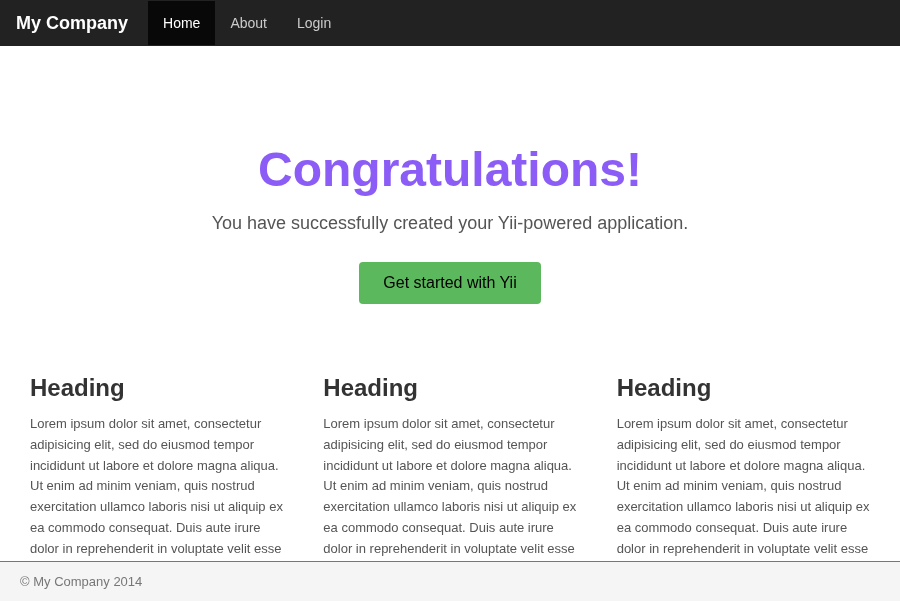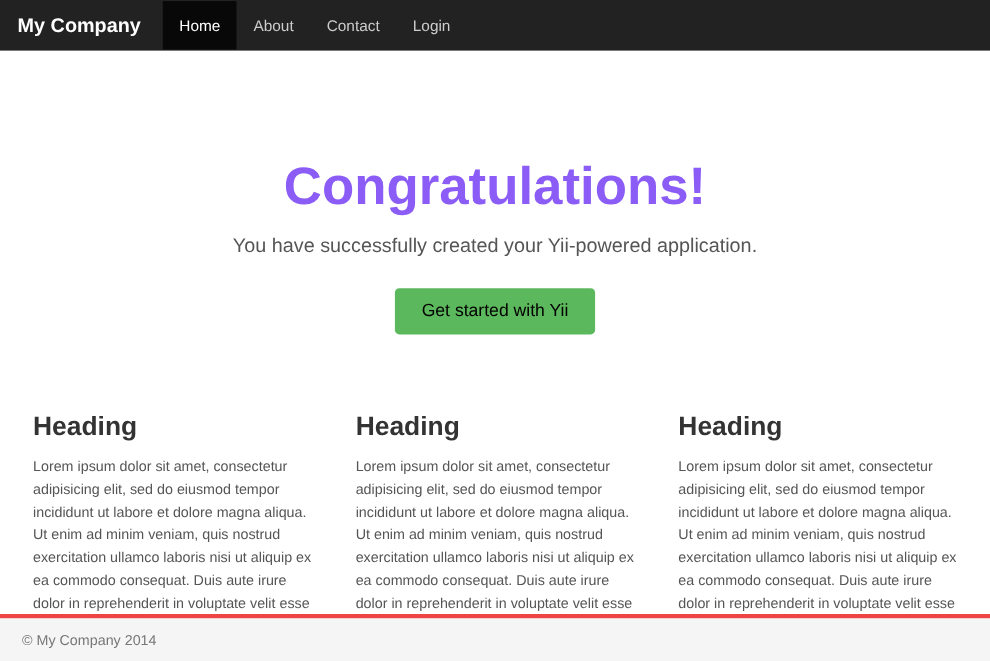--- a/index.html
+++ b/index.html
@@ -167,9 +167,6 @@
     </li>
     <li>
       <a>About</a>
-    </li>
-    <li>
-      <a>Contact</a>
     </li>
     <li>
       <a>Login</a>

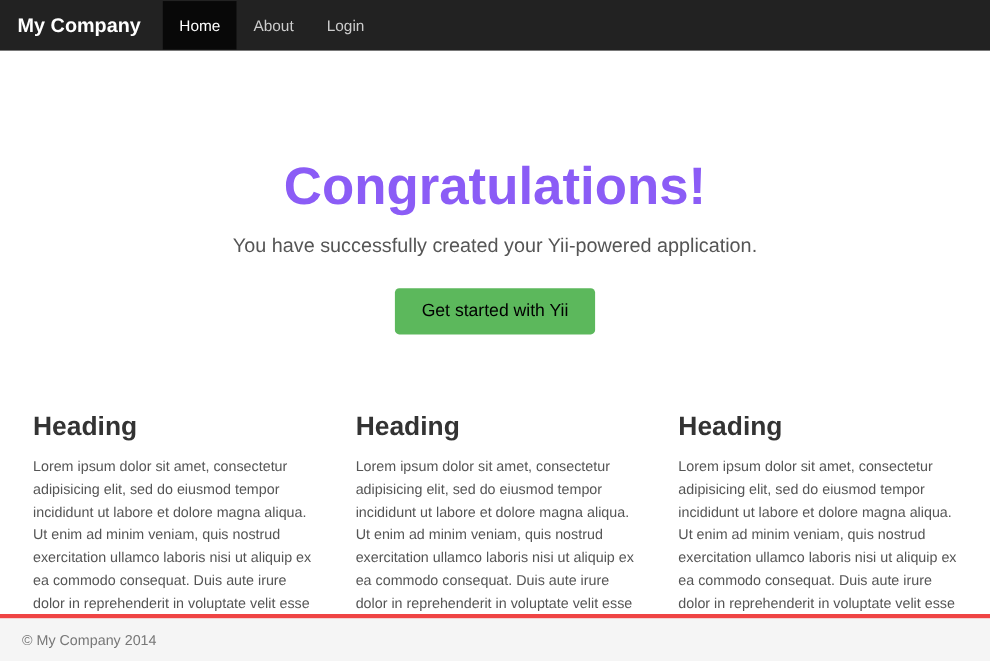--- a/index.html
+++ b/index.html
@@ -128,7 +128,7 @@
     
     .footer {
       background: #f5f5f5;
-      border-top: 4px solid #ef4444;
+      border-top: 1px solid #ef4444;
       padding: 12px 20px;
       display: flex;
       justify-content: space-between;

